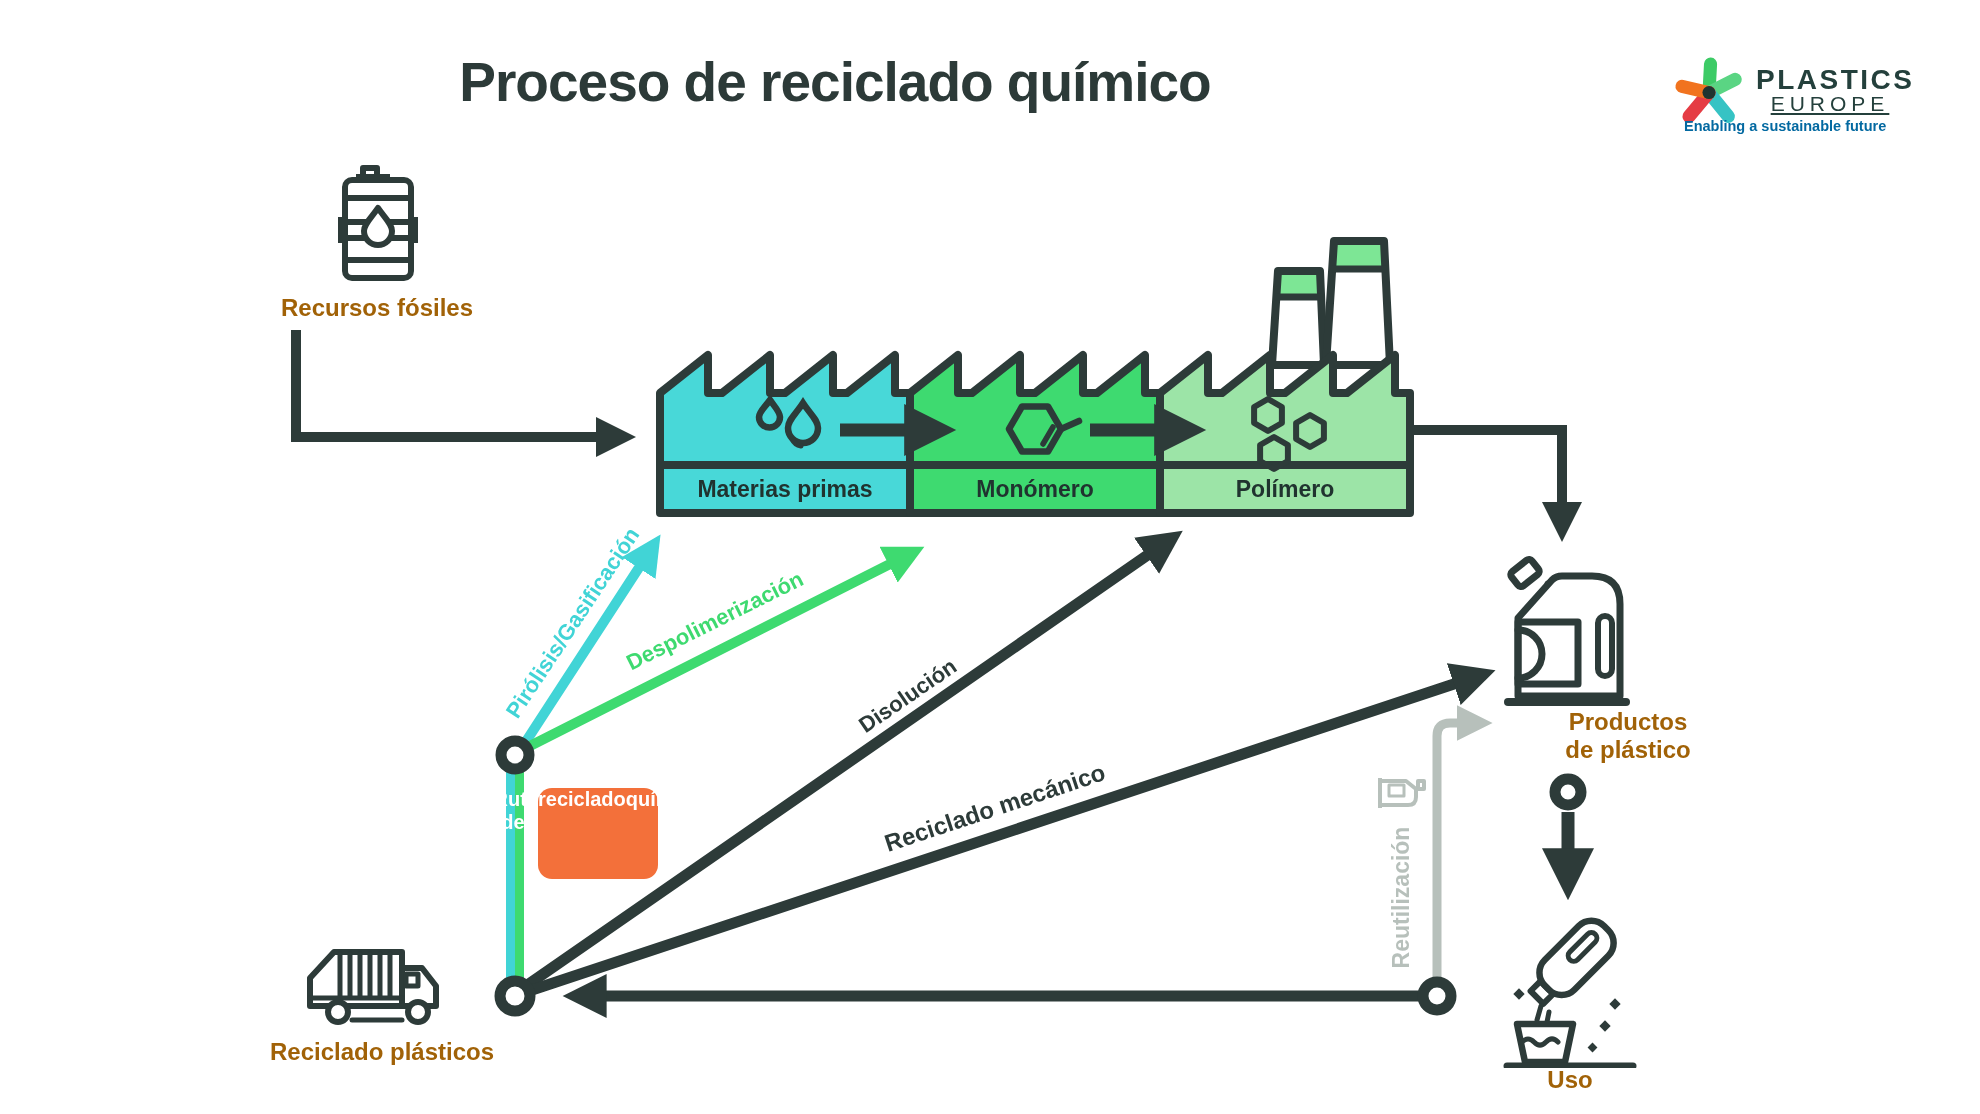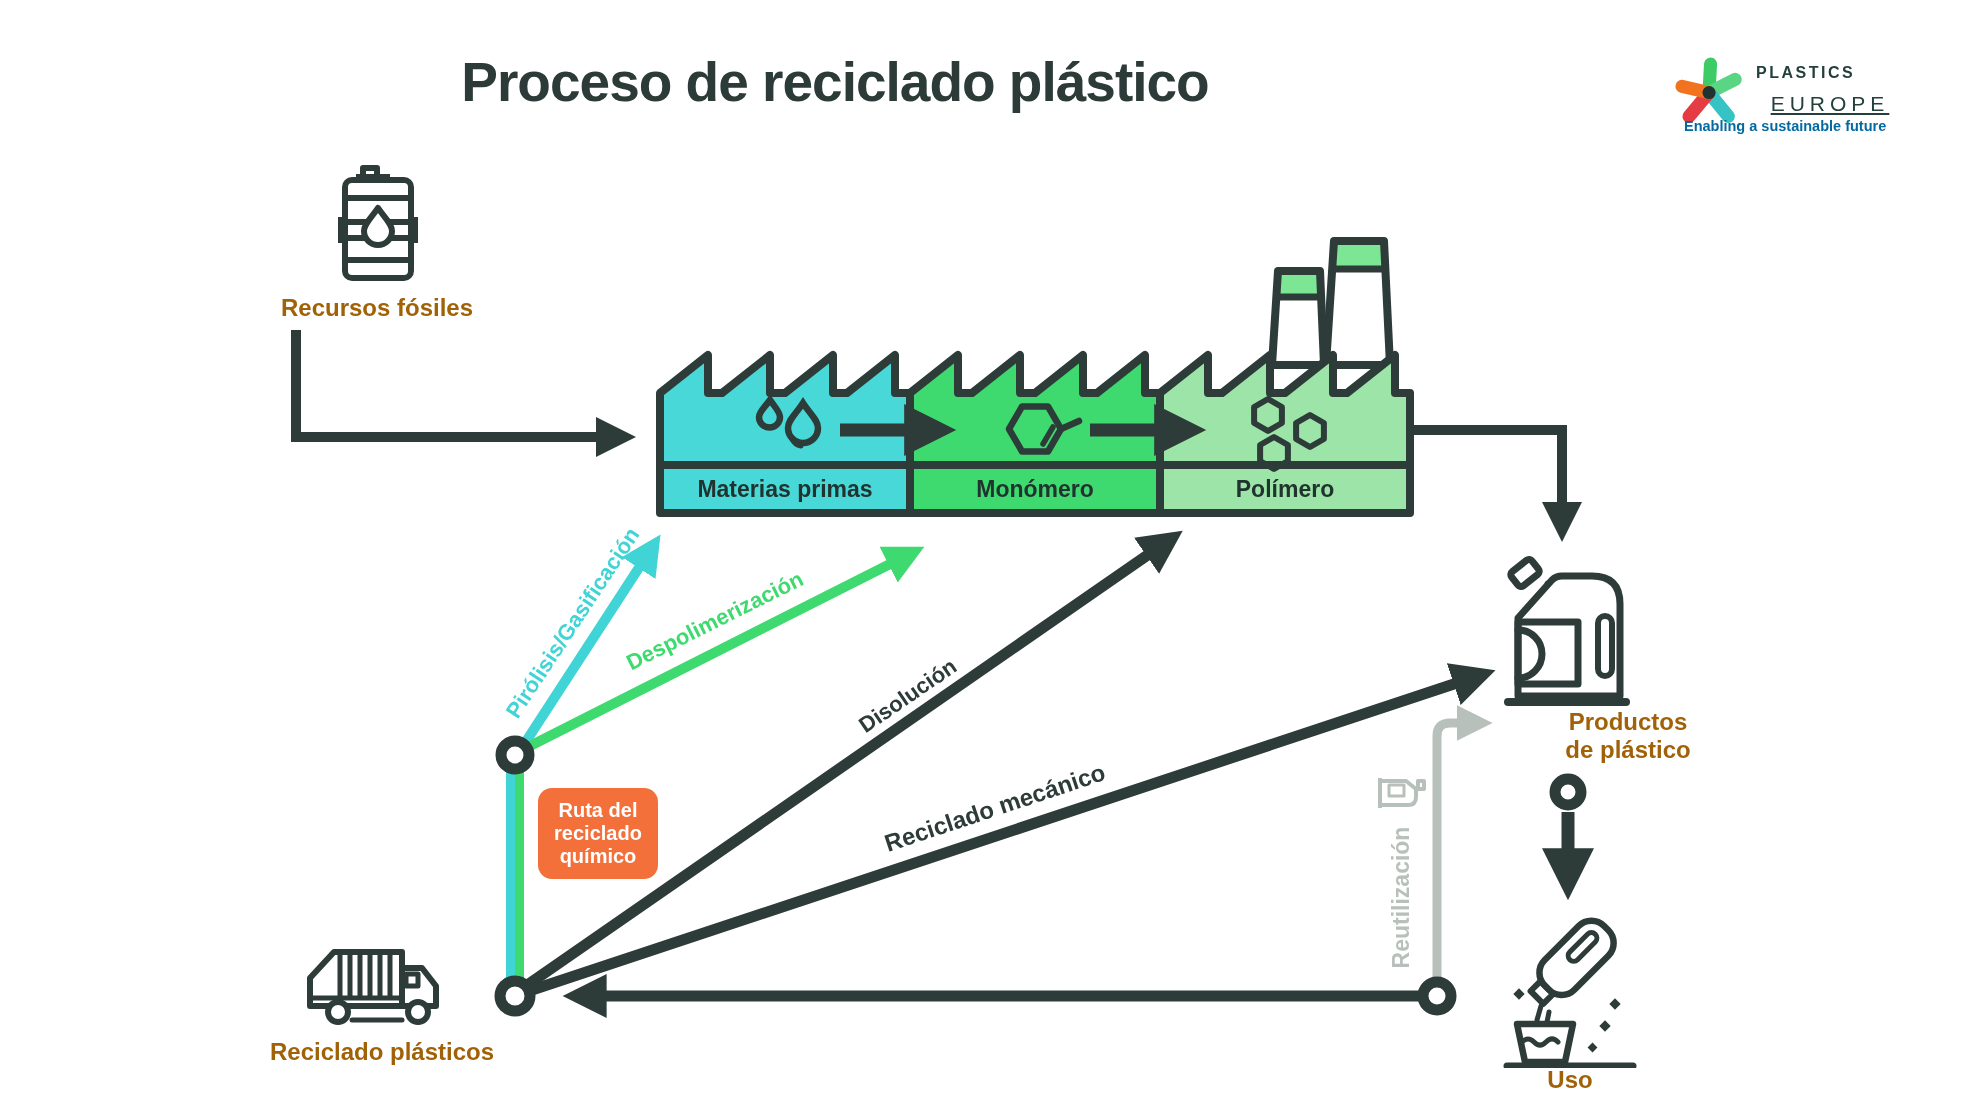--- a/index.html
+++ b/index.html
@@ -46,7 +46,7 @@
 
 <div id="canvas">
 
-  <div class="abs" id="title">Proceso de reciclado plástico</div>
+  <div class="abs" id="title">Proceso de reciclado químico</div>
 
   <div class="abs" id="logo">
     <svg class="abs" style="left:0;top:6px" width="74" height="78" viewBox="0 0 96 96">

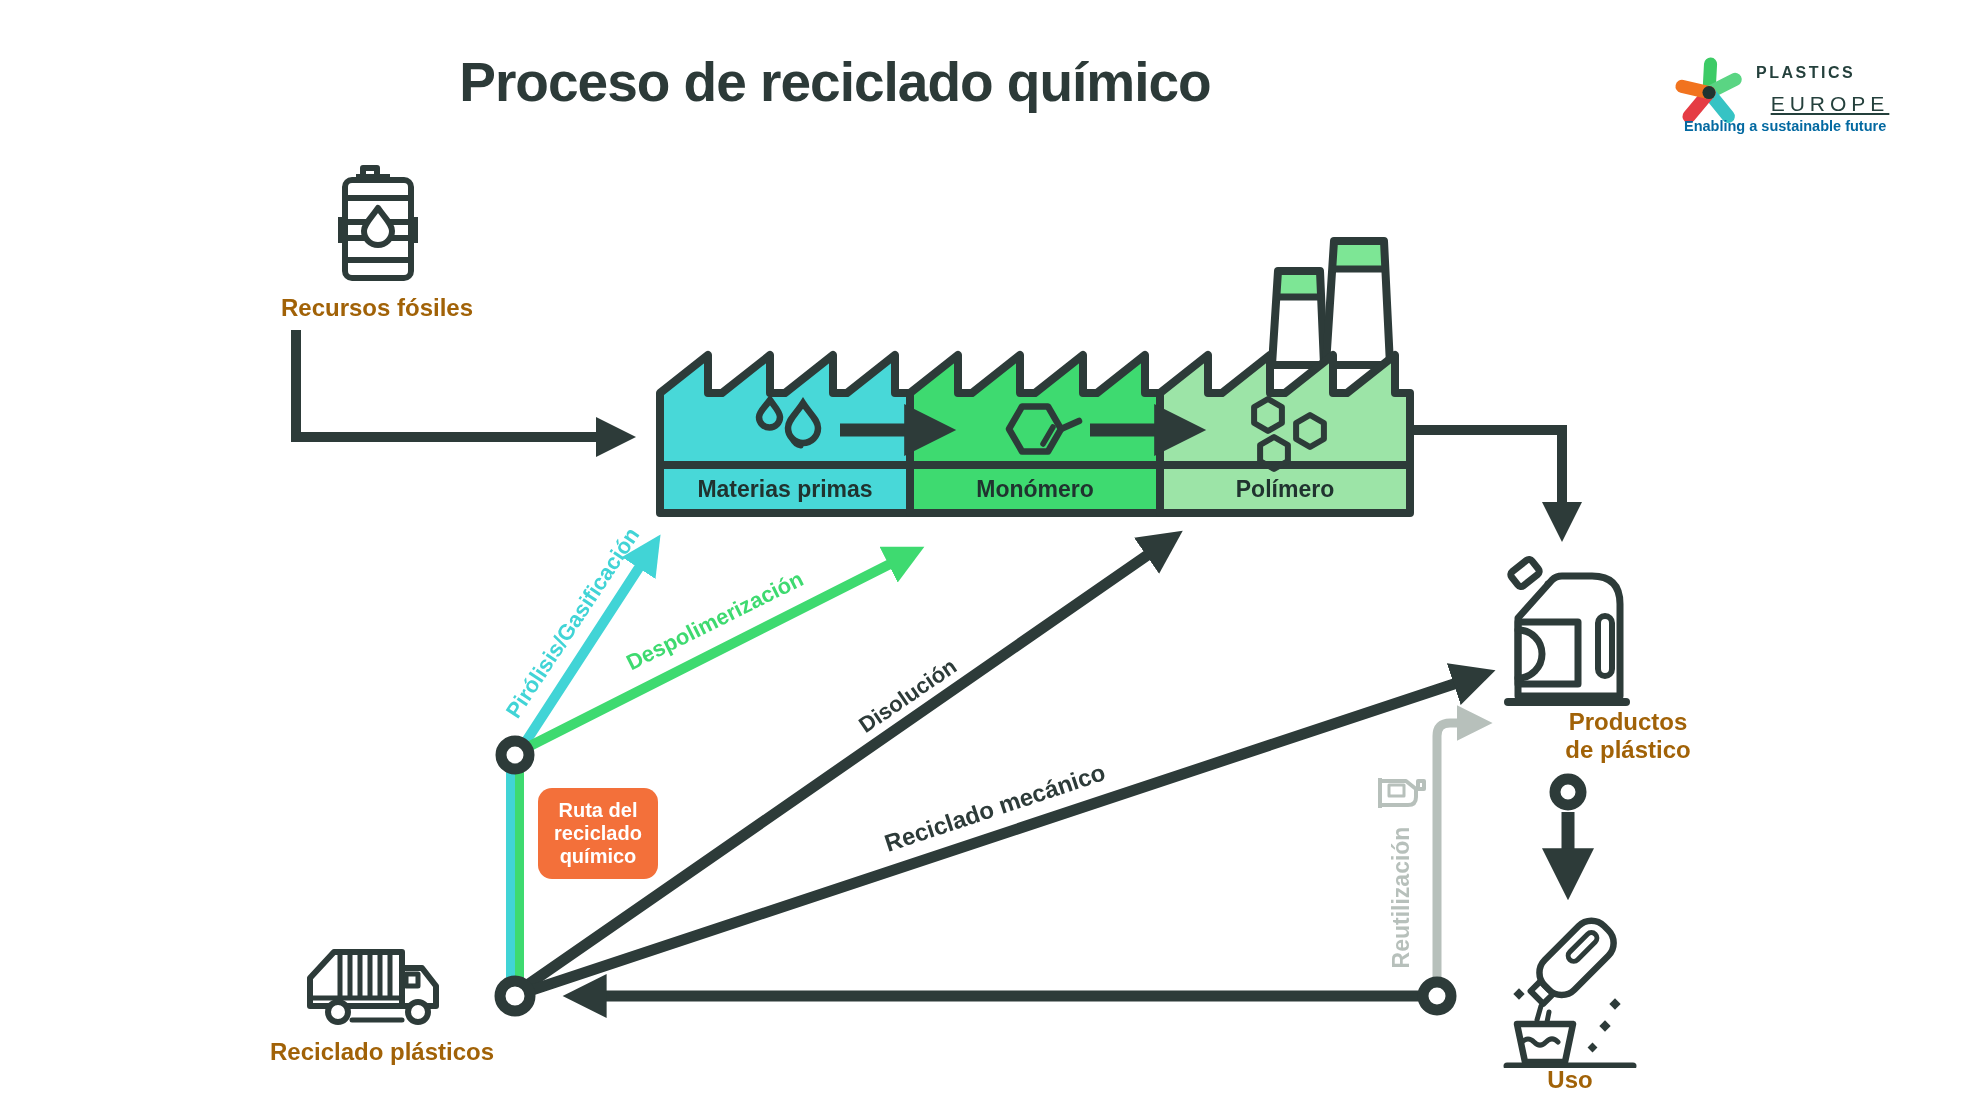--- a/index.html
+++ b/index.html
@@ -14,7 +14,7 @@
   }
   
   #logo{left:1672px;top:46px;width:240px;height:110px;}
-  #logo .brand1{position:absolute;left:84px;top:18px;font-size:16px;font-weight:800;letter-spacing:2.5px;color:#24403c;}
+  #logo .brand1{position:absolute;left:84px;top:18px;font-size:28px;font-weight:800;letter-spacing:2.5px;color:#24403c;}
   #logo .brand2{position:absolute;left:84px;top:46px;width:148px;text-align:center;font-size:21px;font-weight:500;letter-spacing:5px;color:#24403c;text-decoration:underline;}
   #logo .tagline{position:absolute;left:12px;top:72px;width:228px;font-size:14.5px;font-weight:600;color:#0369a1;white-space:nowrap;}
   

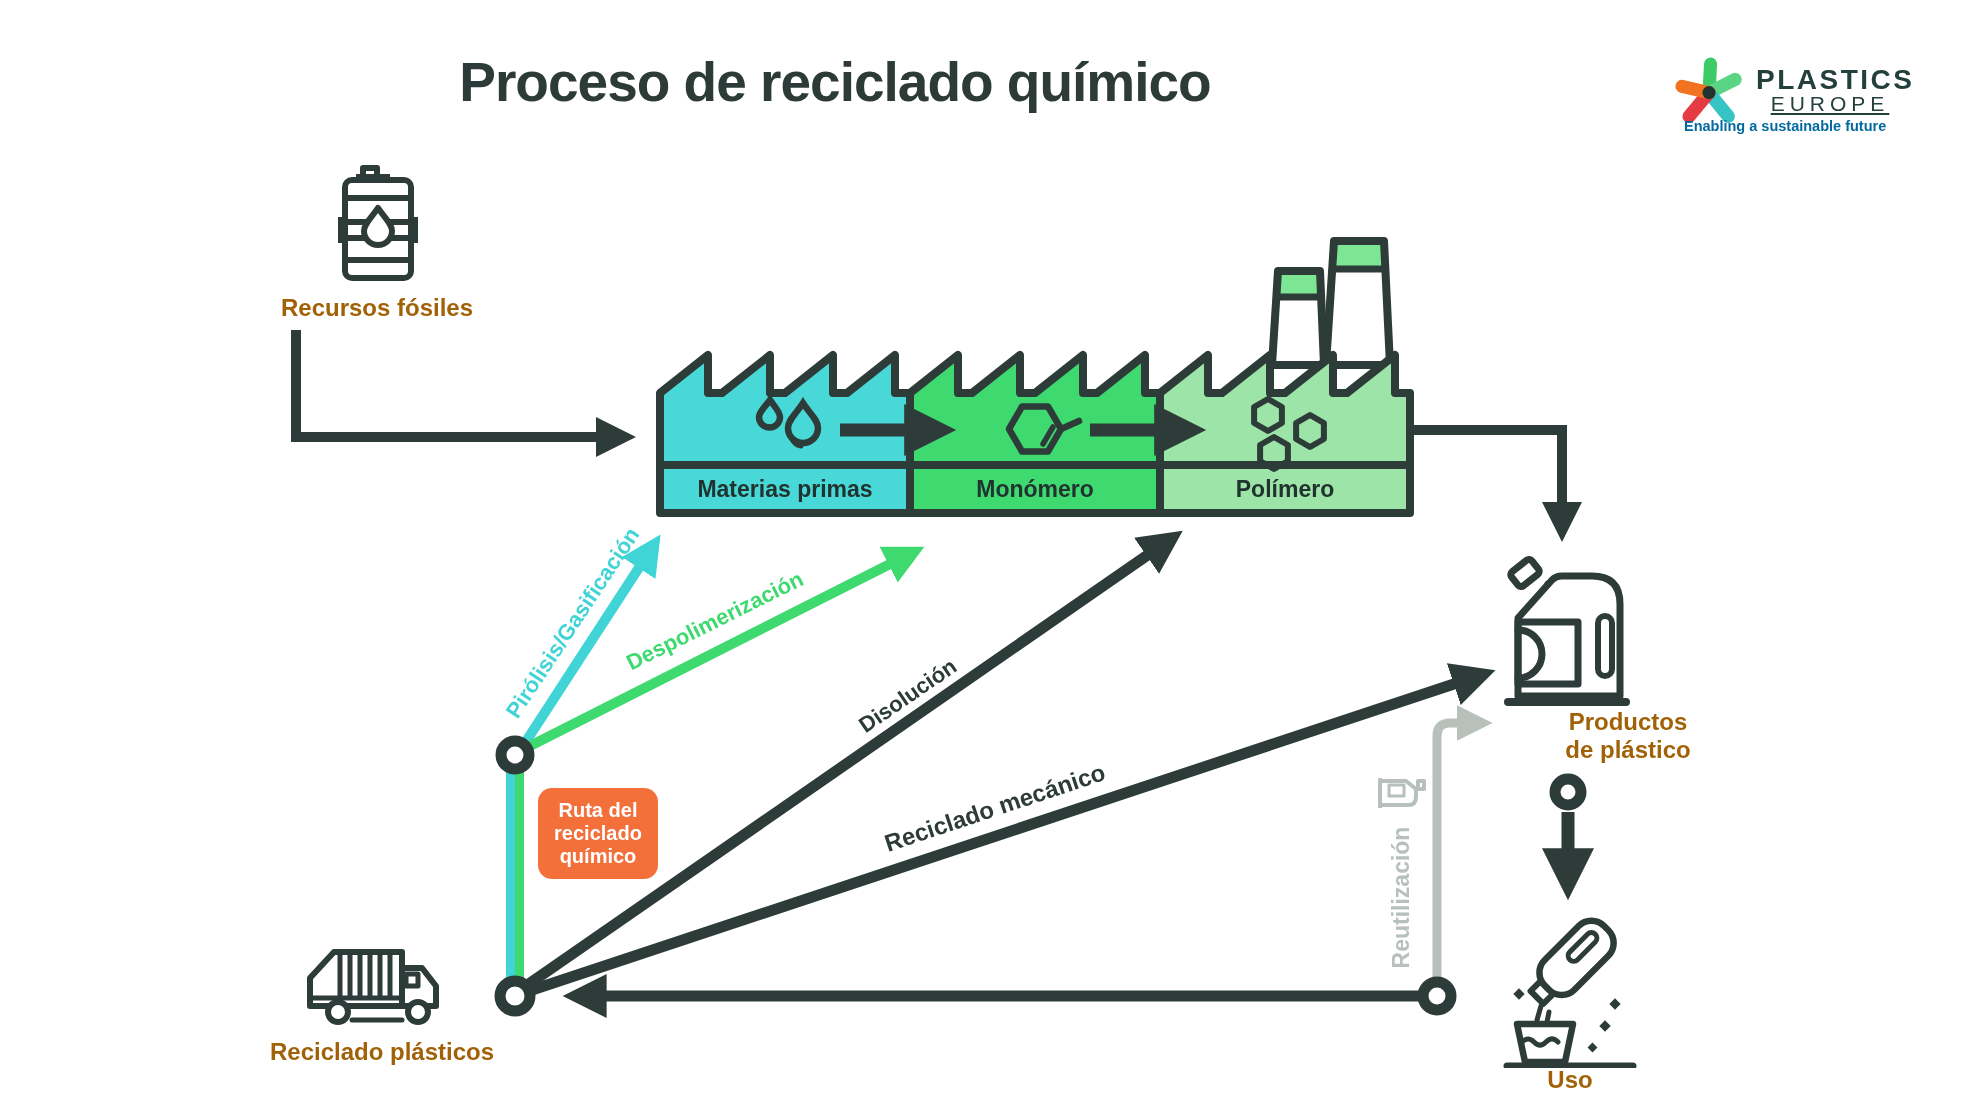--- a/index.html
+++ b/index.html
@@ -34,7 +34,7 @@
   #badge{
     left:538px;top:788px;width:120px;height:91px;background:#f3703a;border-radius:14px;
     color:#ffffff;font-size:20px;font-weight:800;text-align:center;line-height:23px;
-    display:flex;flex-direction:column;justify-content:center;
+    display:flex;flex-direction:row;justify-content:center;
   }
   
   svg{display:block;}

